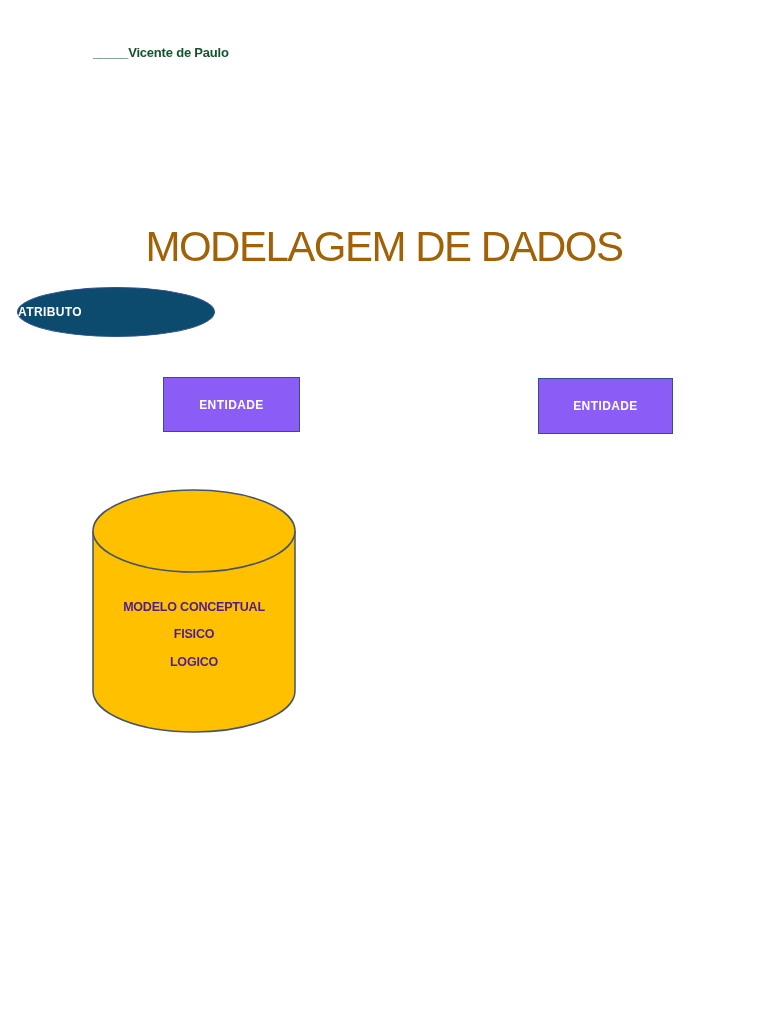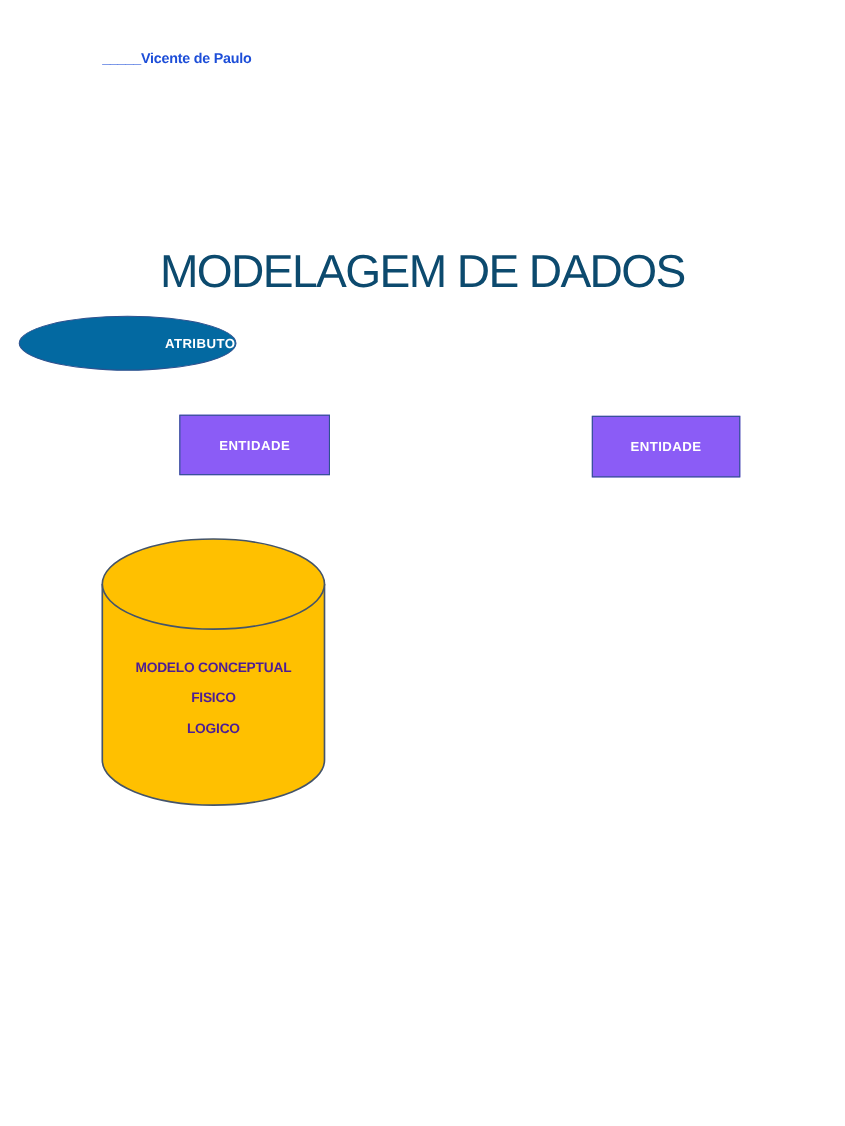--- a/index.html
+++ b/index.html
@@ -19,7 +19,7 @@
     font-weight: bold;
     letter-spacing: -0.2px;
     line-height: 1;
-    color: #1d4ed8;
+    color: #14532d;
     white-space: pre;
   }
   .title {

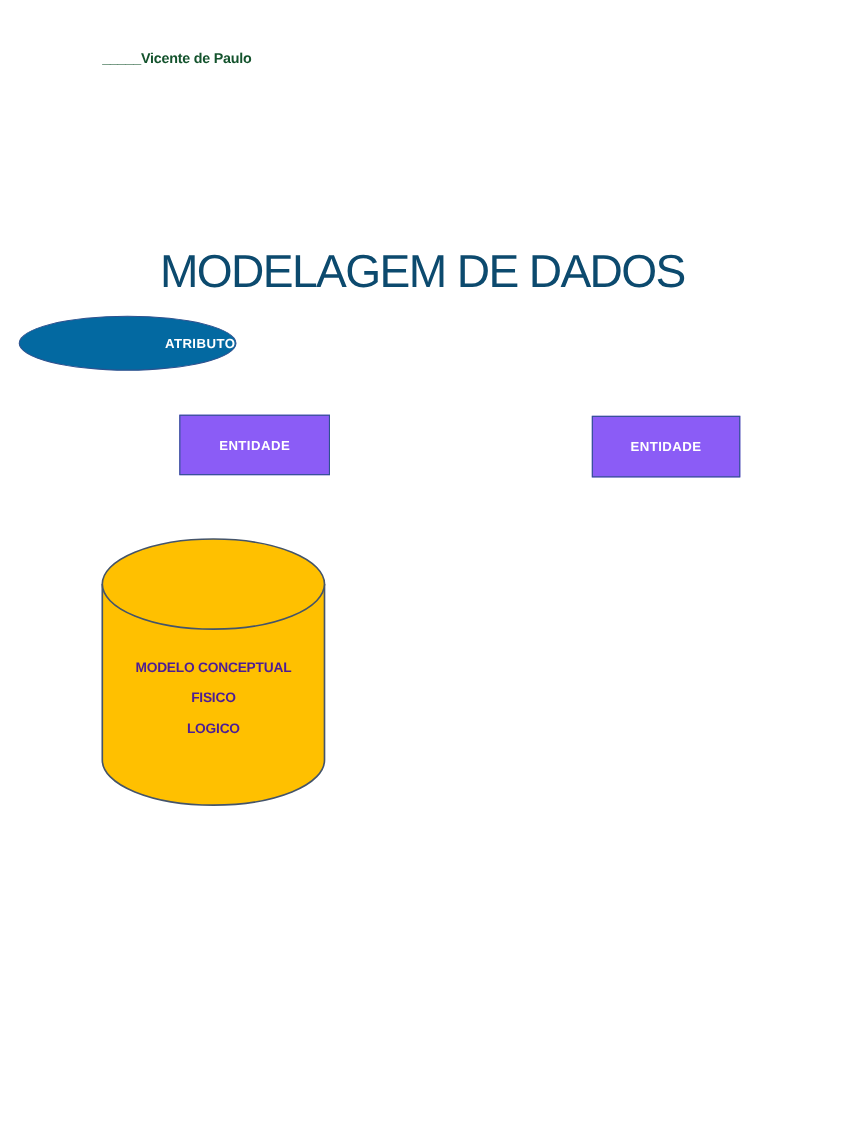--- a/index.html
+++ b/index.html
@@ -33,7 +33,7 @@
     font-weight: 400;
     letter-spacing: -1.5px;
     line-height: 1;
-    color: #0c4a6e;
+    color: #a16207;
     white-space: nowrap;
   }
   .shape-label {

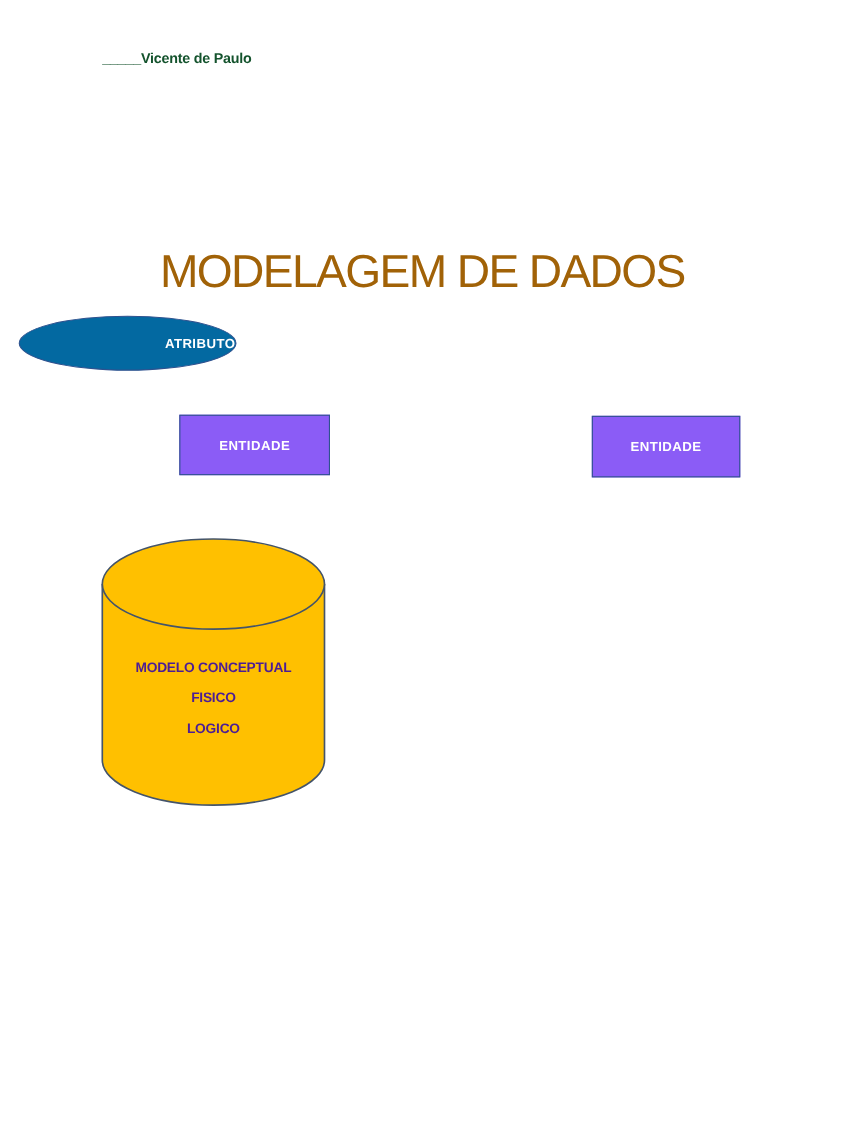--- a/index.html
+++ b/index.html
@@ -50,12 +50,12 @@
     width: 198px;
     height: 50px;
     box-sizing: border-box;
-    background: #0369a1;
+    background: #0c4a6e;
     border: 1.5px solid #2F528F;
     border-radius: 50%;
     display: flex;
     align-items: center;
-    justify-content: flex-end;
+    justify-content: flex-start;
   }
   .rect {
     position: absolute;

